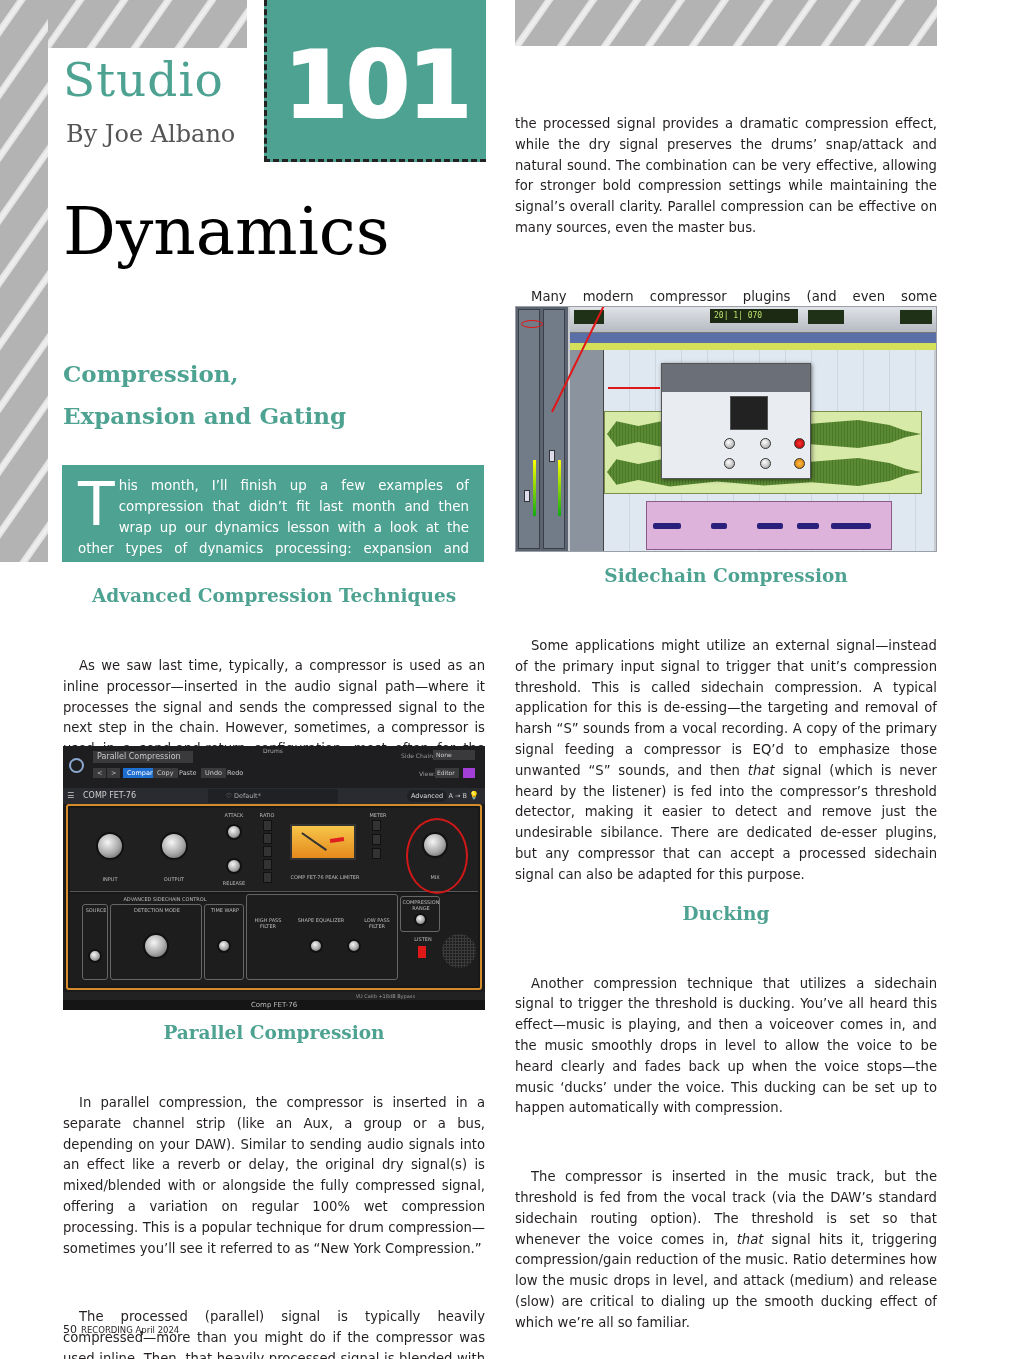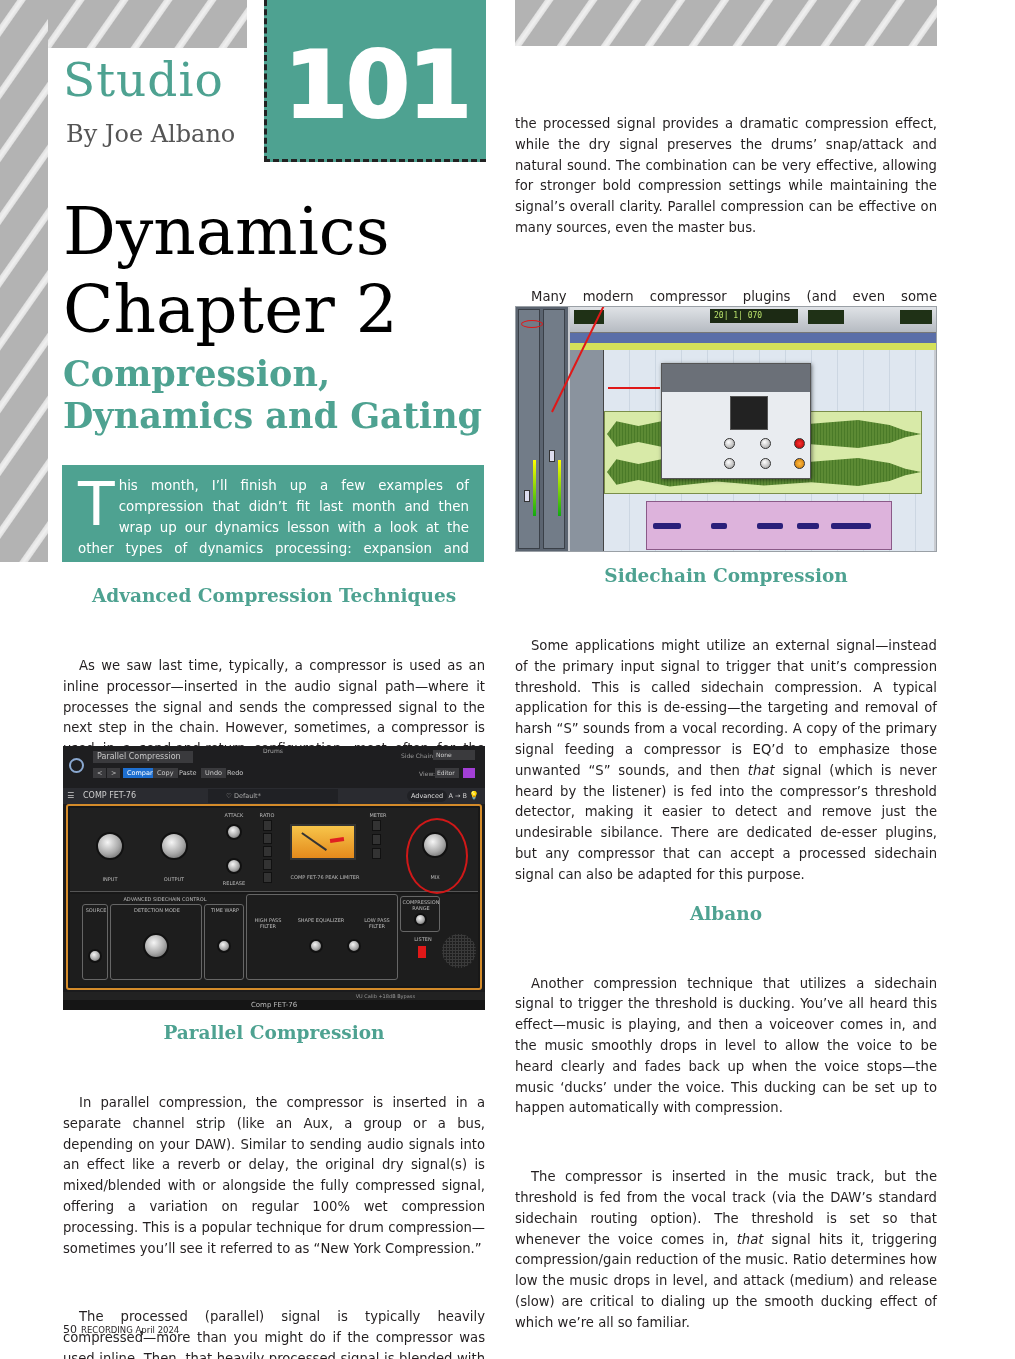--- a/index.html
+++ b/index.html
@@ -161,7 +161,6 @@
 
 <h1 id="title-main">
   <span>Dynamics</span><br>
-  <span>Chapter 2</span>
 </h1>
 <h2 id="title-sub">
   <span>Compression,</span><br>

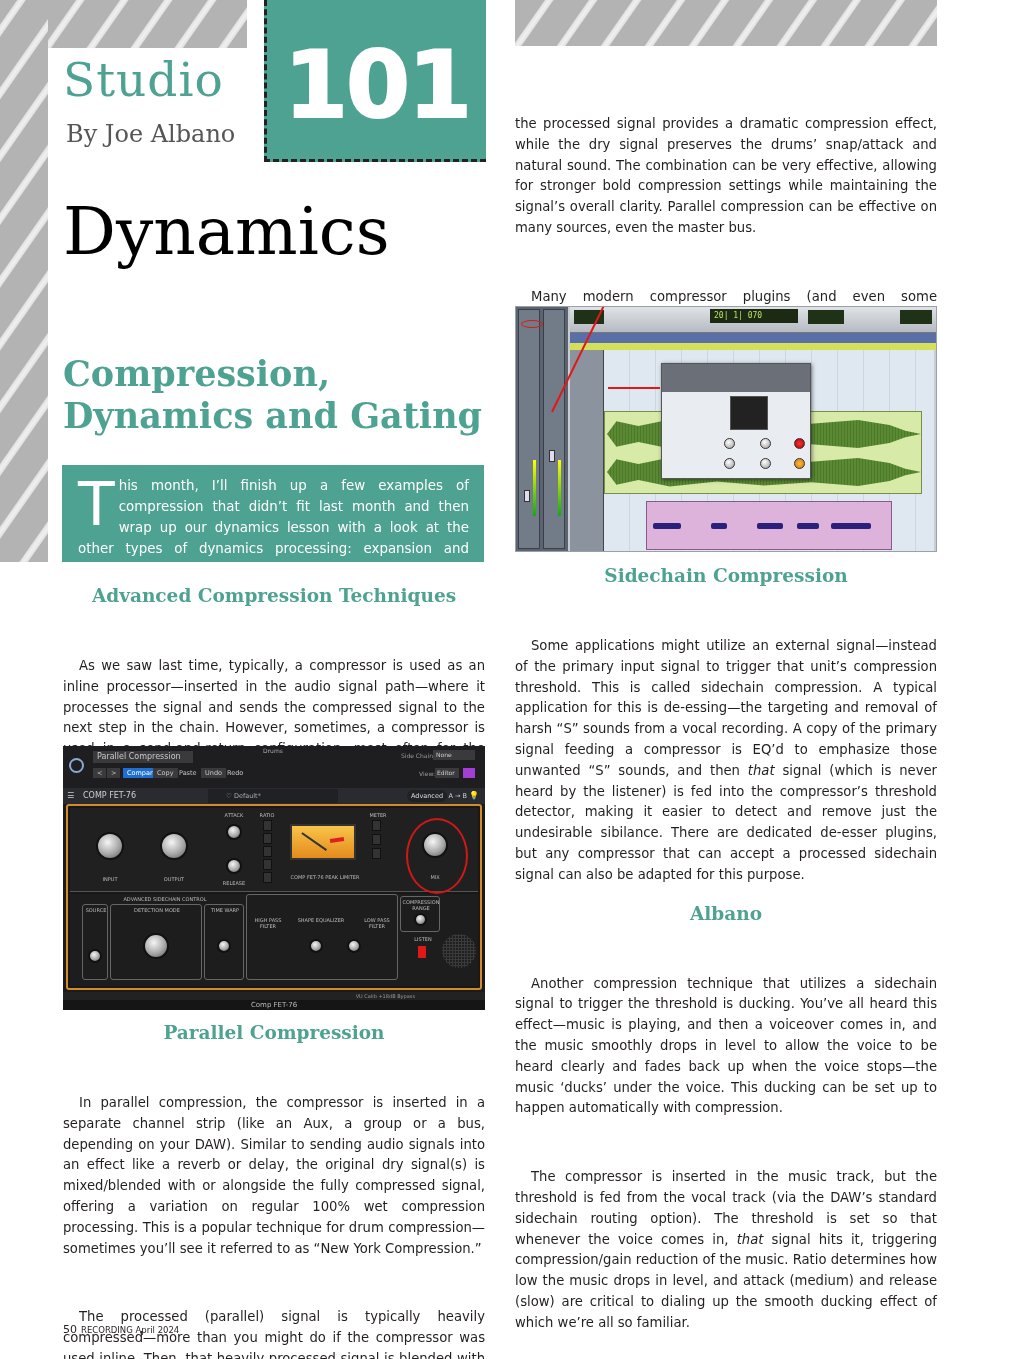--- a/index.html
+++ b/index.html
@@ -49,7 +49,7 @@
   }
   #title-sub {
     position: absolute; left: 63px; top: 353px; width: 440px;
-    font-family: "DejaVu Serif", serif; font-size: 35px; line-height: 42px;
+    font-family: "DejaVu Serif", serif; font-size: 23px; line-height: 42px;
     color: #4ea291;
   }
 

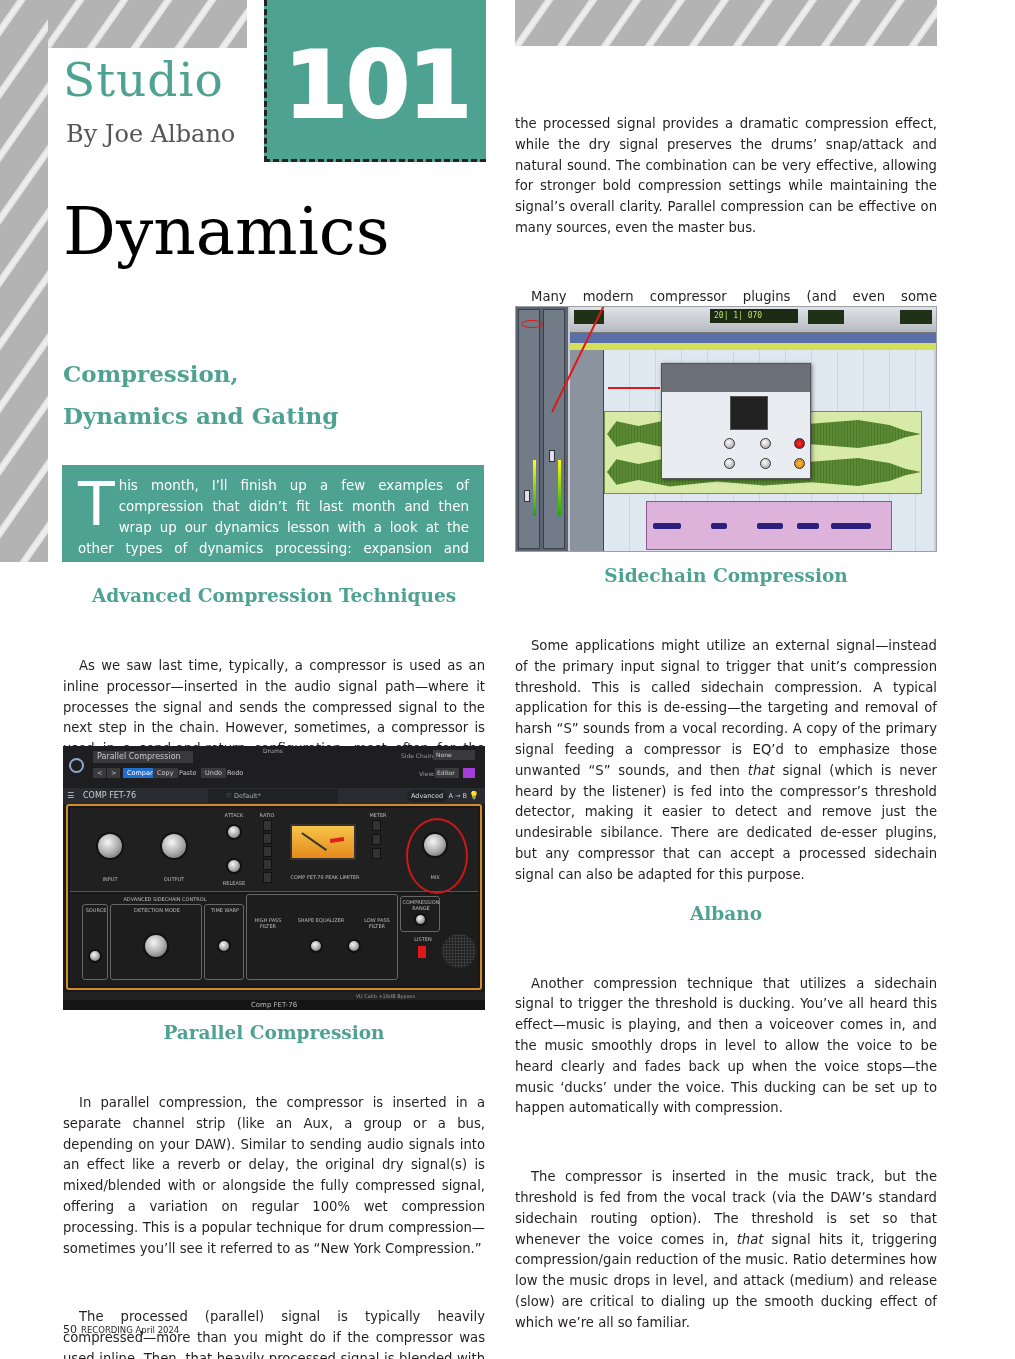--- a/index.html
+++ b/index.html
@@ -164,7 +164,7 @@
 </h1>
 <h2 id="title-sub">
   <span>Compression,</span><br>
-  <span>Dynamics and Gating</span>
+  <span>Expansion and Gating</span>
 </h2>
 
 <div id="intro-box">

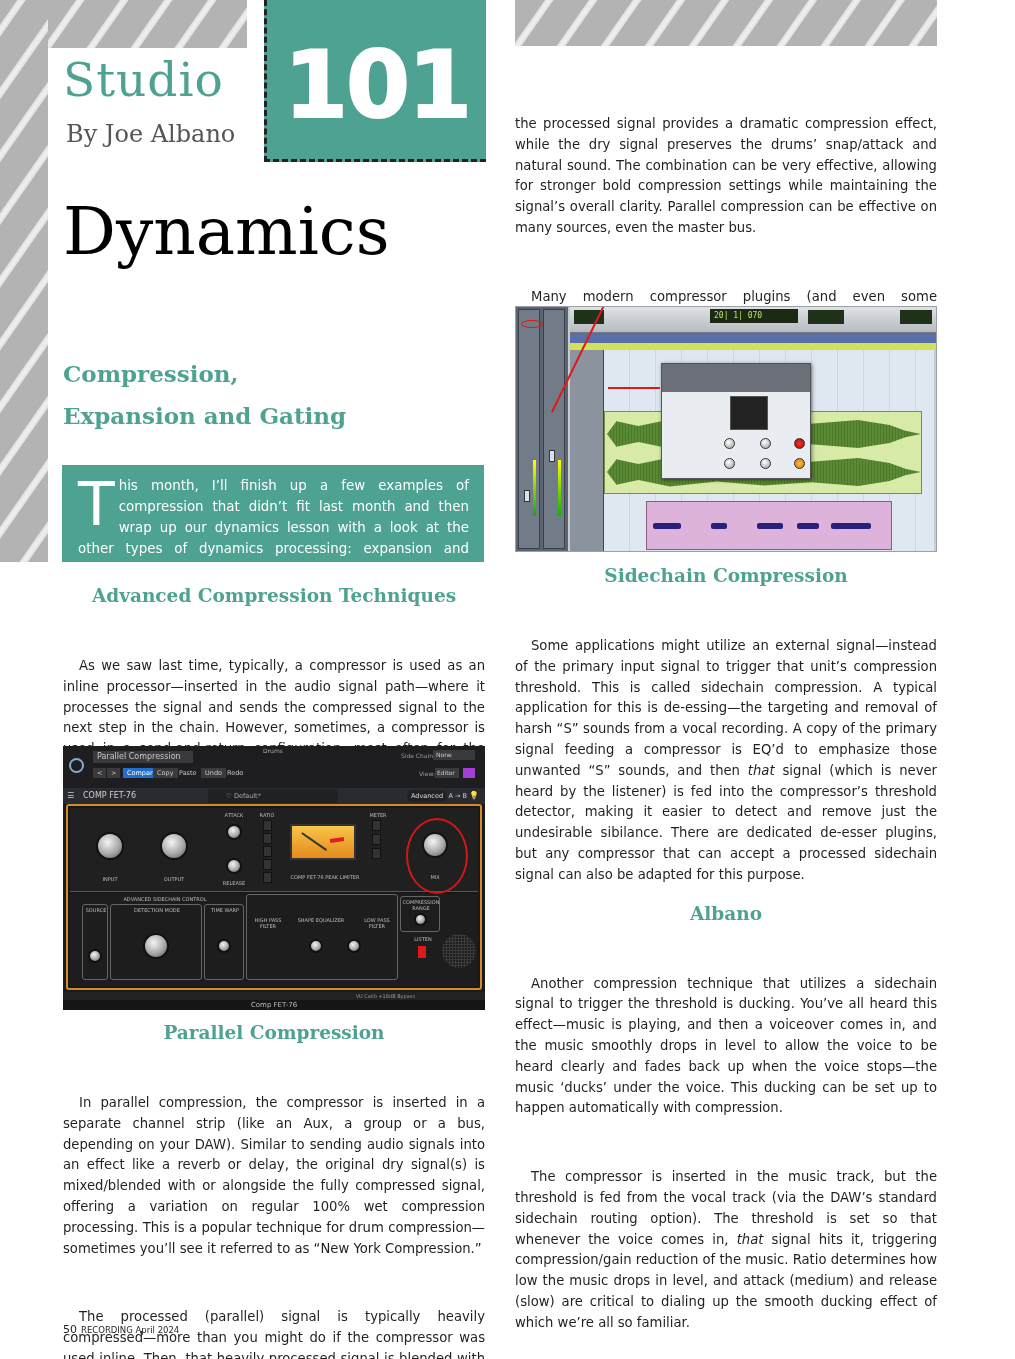--- a/index.html
+++ b/index.html
@@ -331,7 +331,7 @@
   <div class="heading">Sidechain Compression</div>
   <p><span>Some applications might utilize an external signal—instead of the primary input signal to trigger that unit’s compression threshold. This is called sidechain compression. A typical application for this is de-essing—the targeting and removal of harsh “S” sounds from a vocal recording. A copy of the primary signal feeding a compressor is EQ’d to emphasize those unwanted “S” sounds, and then </span><em>that</em><span> signal (which is never heard by the listener) is fed into the compressor’s threshold detector, making it easier to detect and remove just the undesirable sibilance. There are dedicated de-esser plugins, but any compressor that can accept a processed sidechain signal can also be adapted for this purpose.</span></p>
   <div style="height:16px;"></div>
-  <div class="heading">Albano</div>
+  <div class="heading">Ducking</div>
   <p>Another compression technique that utilizes a sidechain signal to trigger the threshold is ducking. You’ve all heard this effect—music is playing, and then a voiceover comes in, and the music smoothly drops in level to allow the voice to be heard clearly and fades back up when the voice stops—the music ‘ducks’ under the voice. This ducking can be set up to happen automatically with compression.</p>
   <p><span>The compressor is inserted in the music track, but the threshold is fed from the vocal track (via the DAW’s standard sidechain routing option). The threshold is set so that whenever the voice comes in, </span><em>that</em><span> signal hits it, triggering compression/gain reduction of the music. Ratio determines how low the music drops in level, and attack (medium) and release (slow) are critical to dialing up the smooth ducking effect of which we’re all so familiar.</span></p>
 </div>

